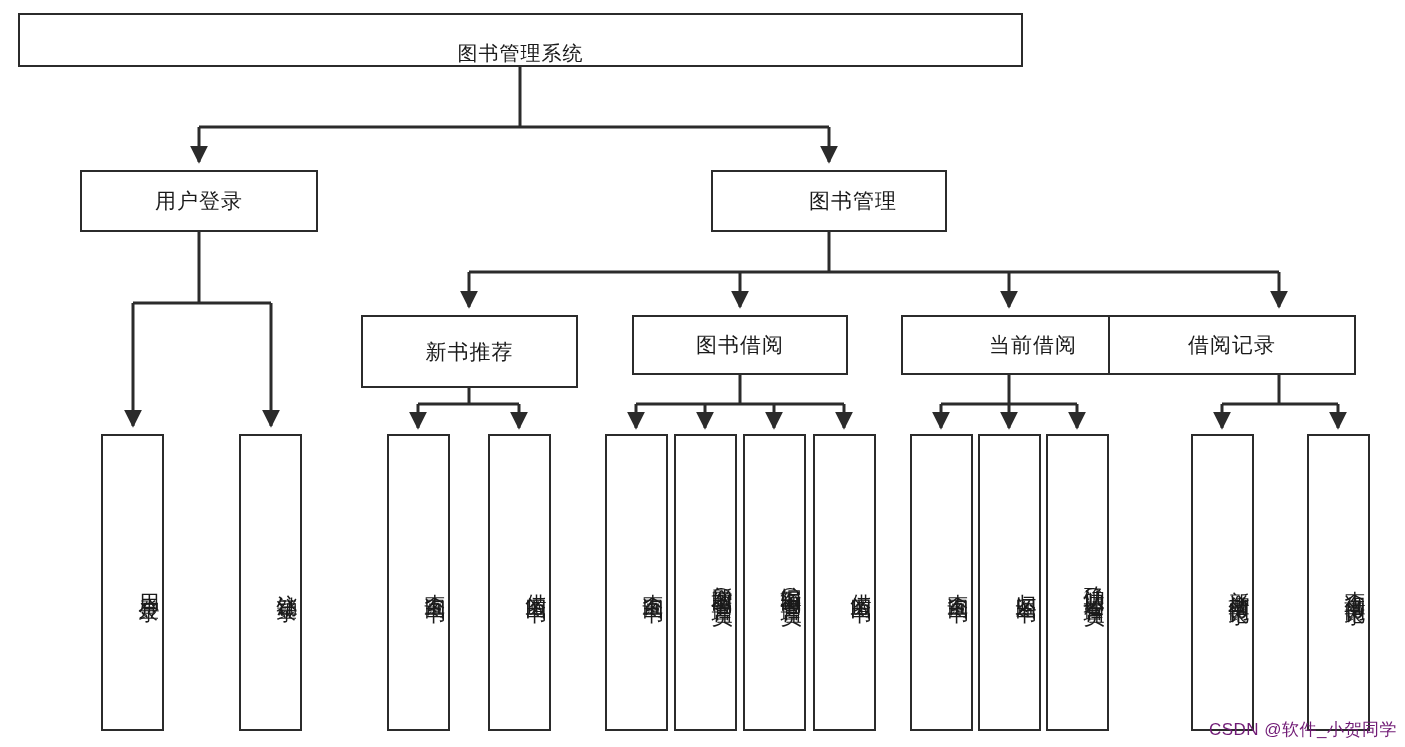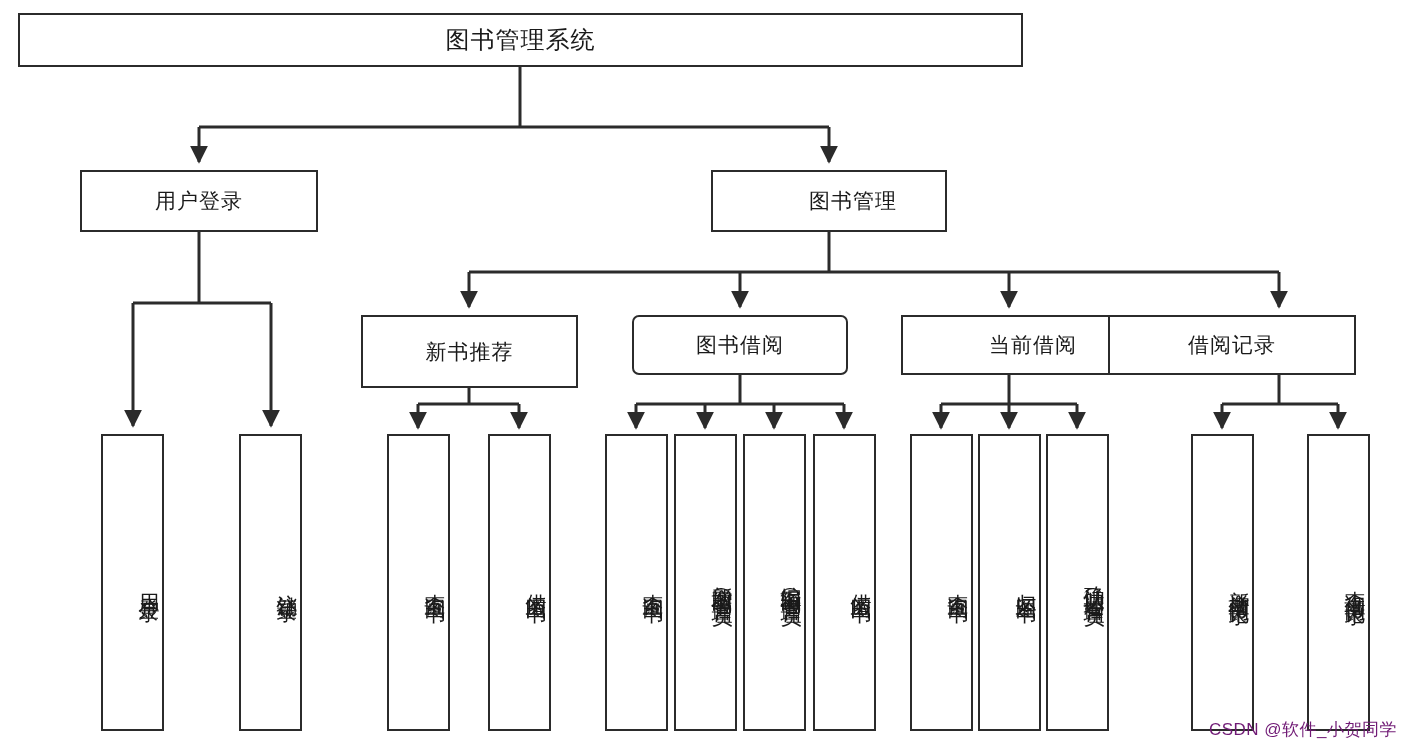--- a/index.html
+++ b/index.html
@@ -43,7 +43,8 @@
     white-space: nowrap;
   }
   .node-root {
-    font-size: 24px;
+    font-size: 20px;
+    align-items: flex-end;
   }
   .node-v {
     font-size: 21px;

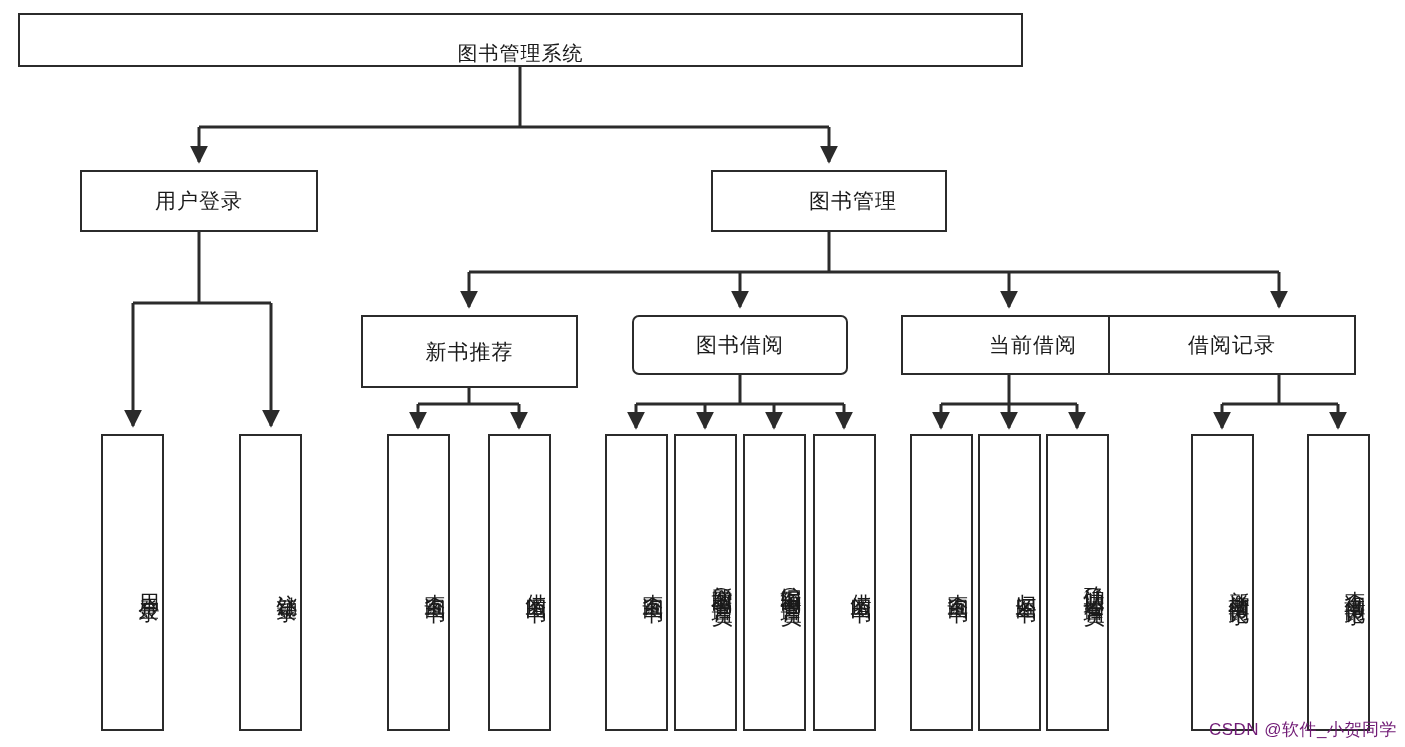--- a/index.html
+++ b/index.html
@@ -142,7 +142,7 @@
   <div class="node node-h" style="left:361px; top:315px; width:217px; height:73px;">
     <span>新书推荐</span>
   </div>
-  <div class="node node-h" style="left:632px; top:315px; width:216px; height:60px;border-radius:7px;">
+  <div class="node node-h" style="left:632px; top:315px; width:216px; height:60px;">
     <span>图书借阅</span>
   </div>
   <div class="node node-h" style="left:901px; top:315px; width:217px; height:60px;padding-left:47px;">

